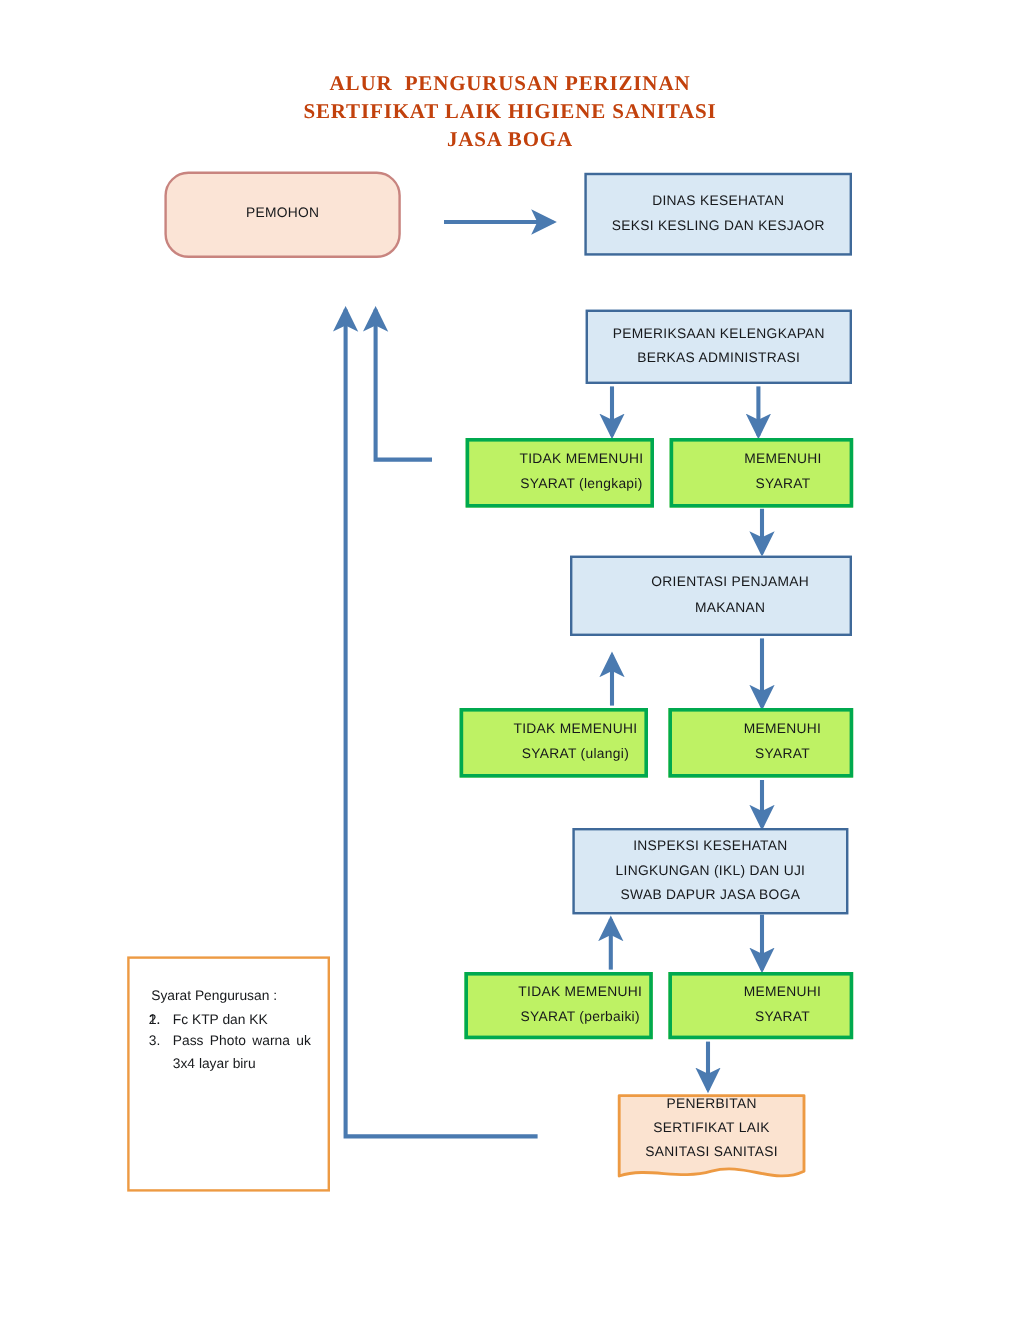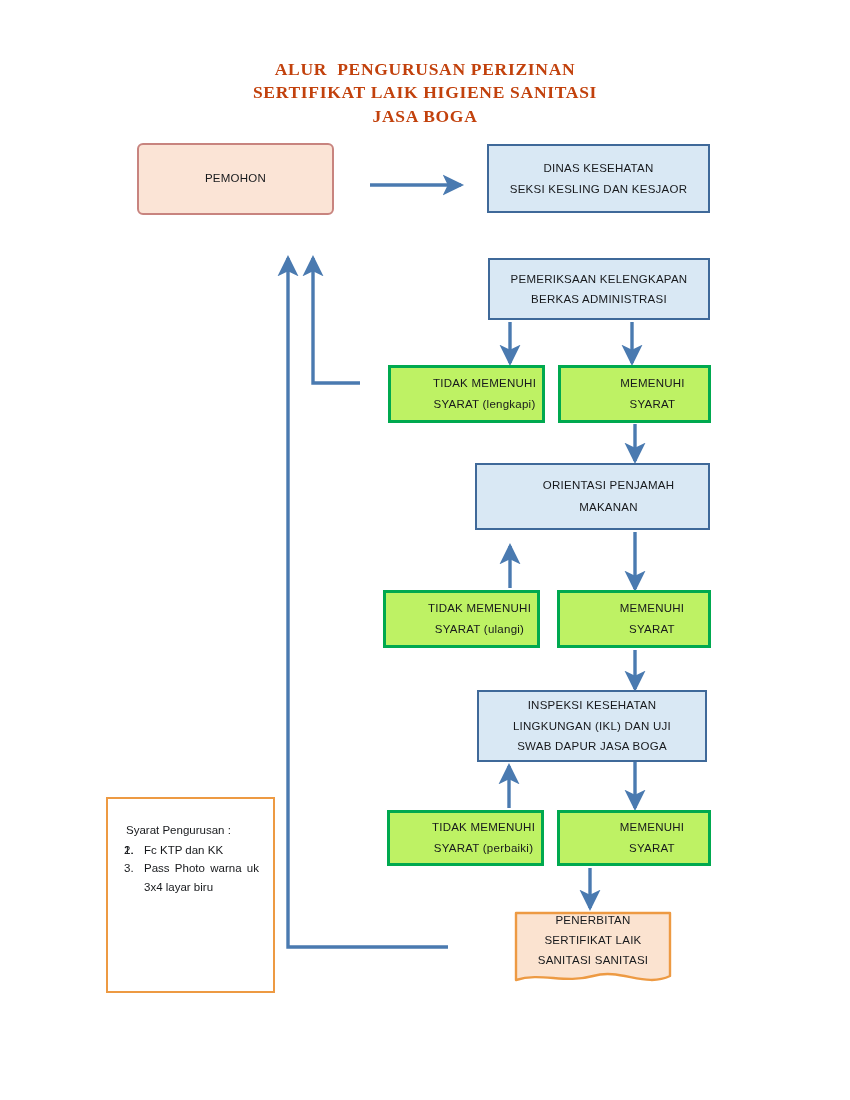--- a/index.html
+++ b/index.html
@@ -64,7 +64,7 @@
   .node-pemohon {
     background: #fbe4d6;
     border: 2.5px solid #c8847f;
-    border-radius: 6px;
+    border-radius: 20px;
   }
 
   

